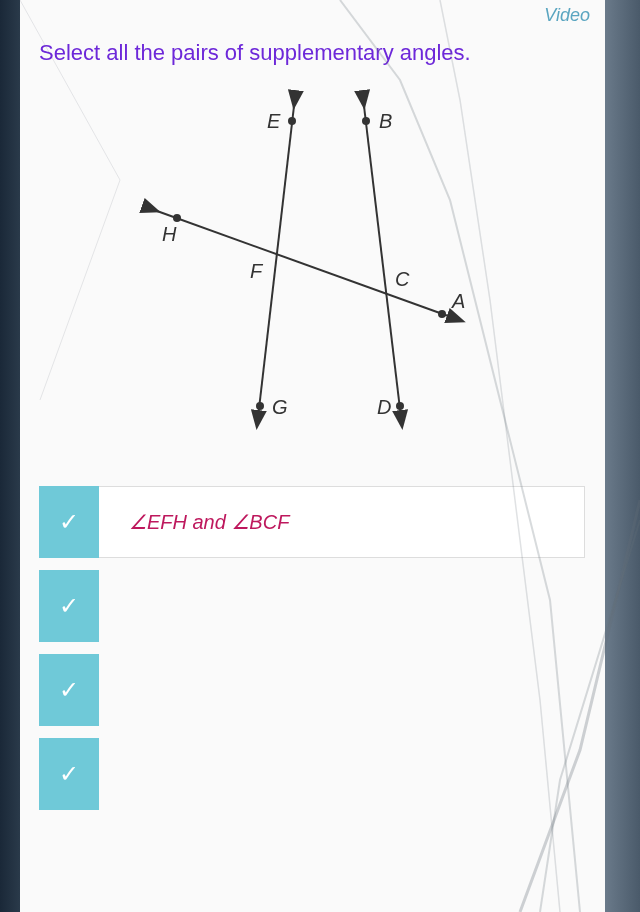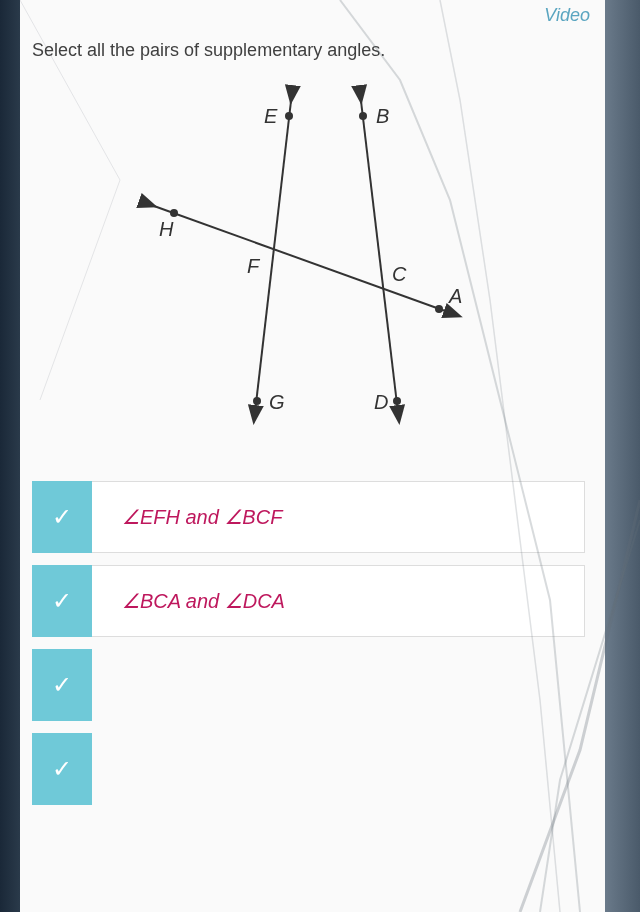--- a/index.html
+++ b/index.html
@@ -38,7 +38,7 @@
       top: 0;
       bottom: 0;
       background: #fafafa;
-      padding: 10px 20px 20px 12px;
+      padding: 10px 20px 20px 19px;
     }
     .video-link {
       position: absolute;

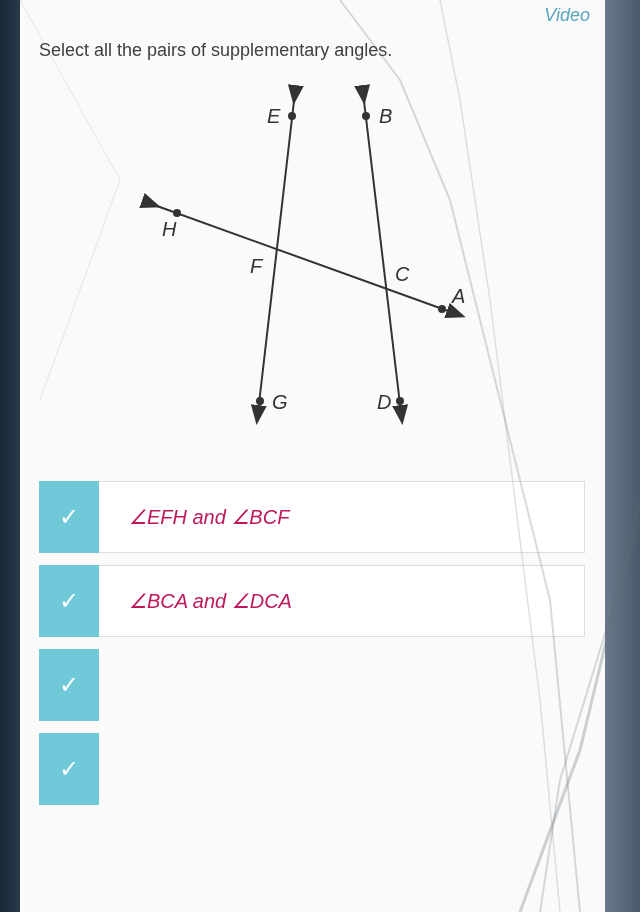--- a/index.html
+++ b/index.html
@@ -49,8 +49,8 @@
       font-style: italic;
     }
     .question-text {
-      font-size: 18px;
-      color: #404040;
+      font-size: 22px;
+      color: #6d28d9;
       margin-top: 30px;
       margin-bottom: 20px;
     }

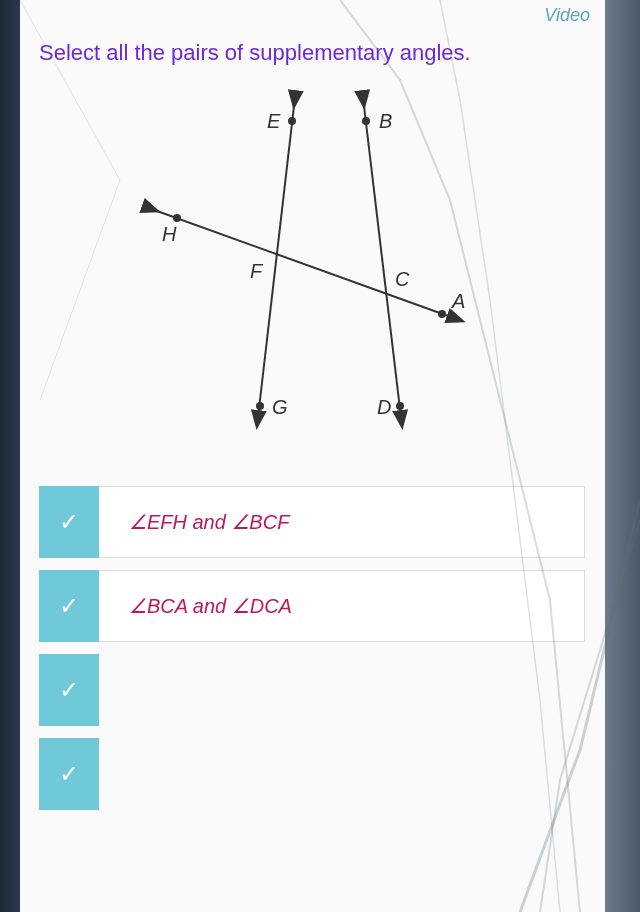--- a/index.html
+++ b/index.html
@@ -161,9 +161,6 @@
       <div class="check-box">
         <span class="check-mark">✓</span>
       </div>
-      <div class="option-label">
-        <span><span>∠BCA</span><span> and </span><span>∠DCA</span></span>
-      </div>
     </div>
 
     <div class="option-row">

